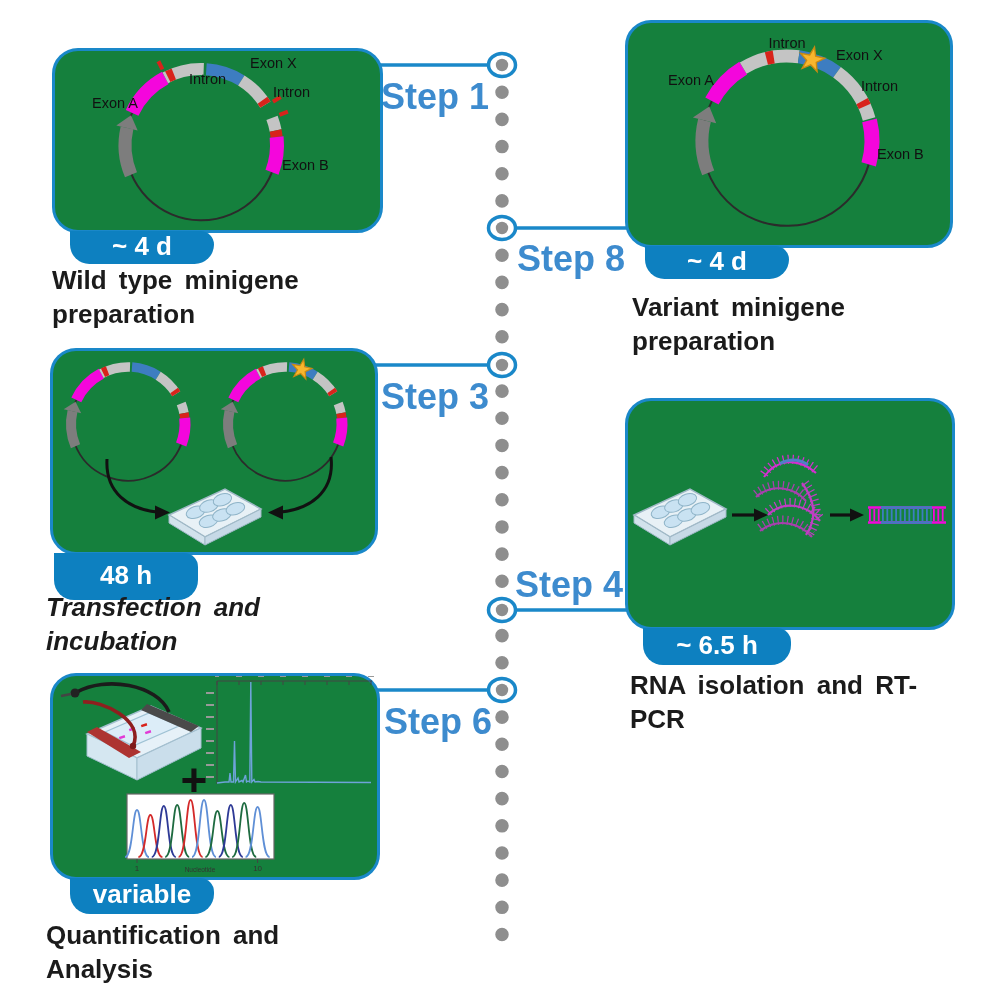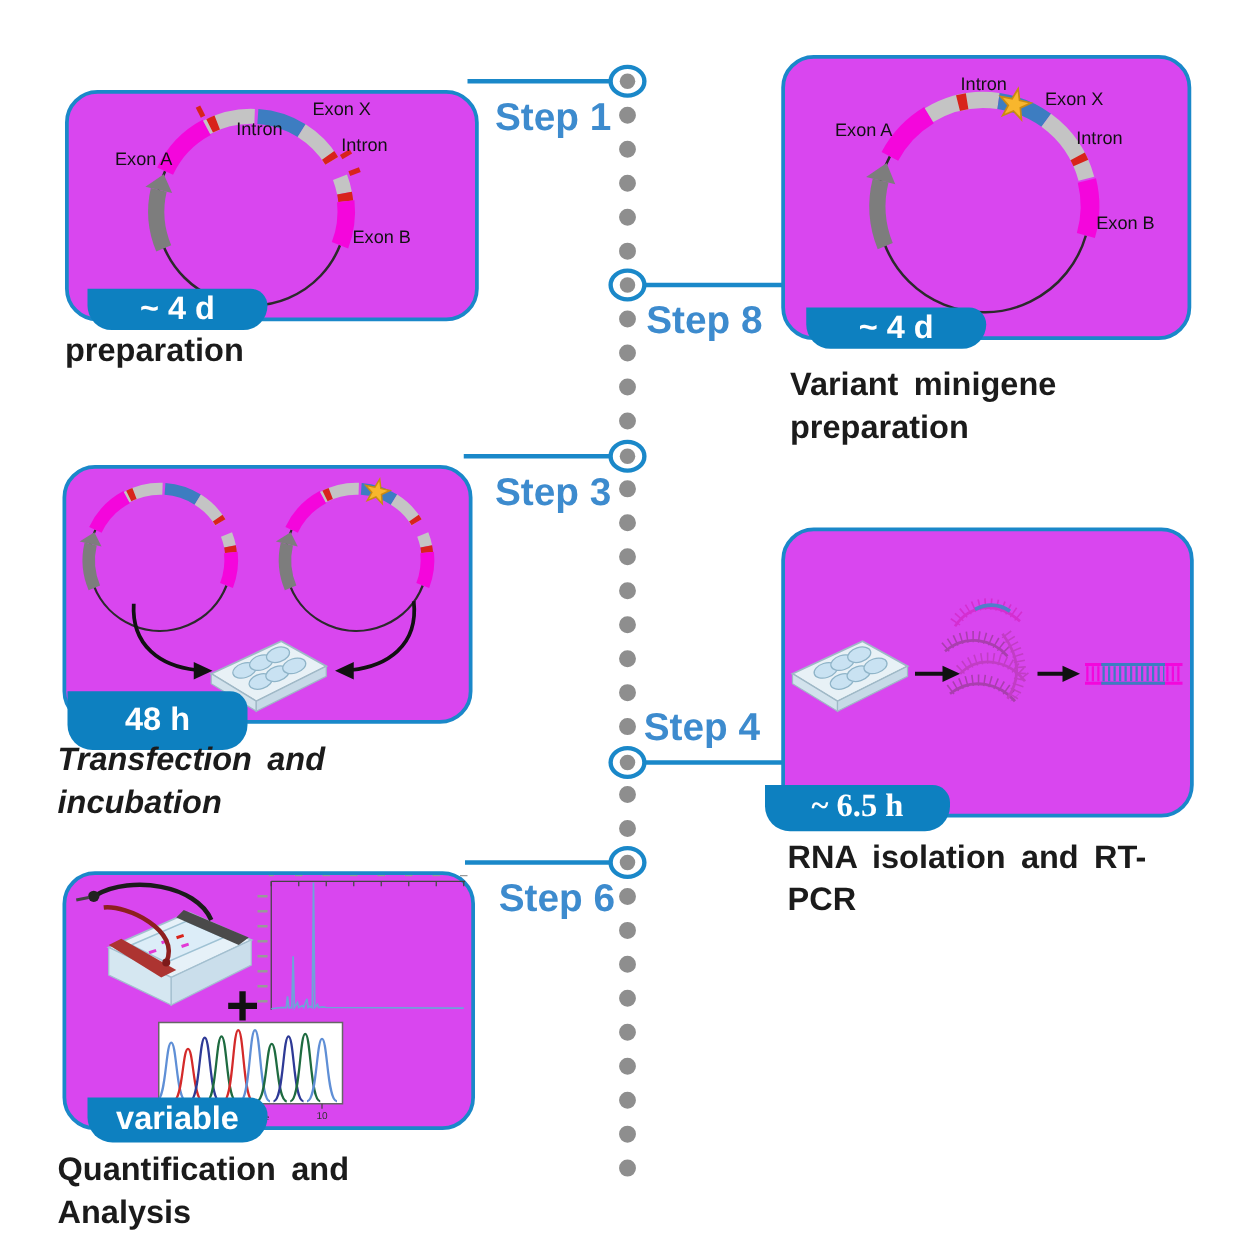--- a/index.html
+++ b/index.html
@@ -12,8 +12,8 @@
   .stage{position:relative;width:996px;height:996px;background:#fff;overflow:hidden;
          font-family:"Liberation Sans",sans-serif;}
   .spine{position:absolute;left:0;top:0;pointer-events:none;}
-  .panel{position:absolute;background:#d946ef;border:3.5px solid var(--accent-blue);
-         border-radius:26px;box-sizing:border-box;margin-top:24px;}
+  .panel{position:absolute;background:#15803d;border:3.5px solid var(--accent-blue);
+         border-radius:26px;box-sizing:border-box;}
   .panel svg{position:absolute;left:0;top:0;}
   .step-label{position:absolute;color:var(--step-blue);font-size:31px;font-weight:bold;
               white-space:nowrap;}

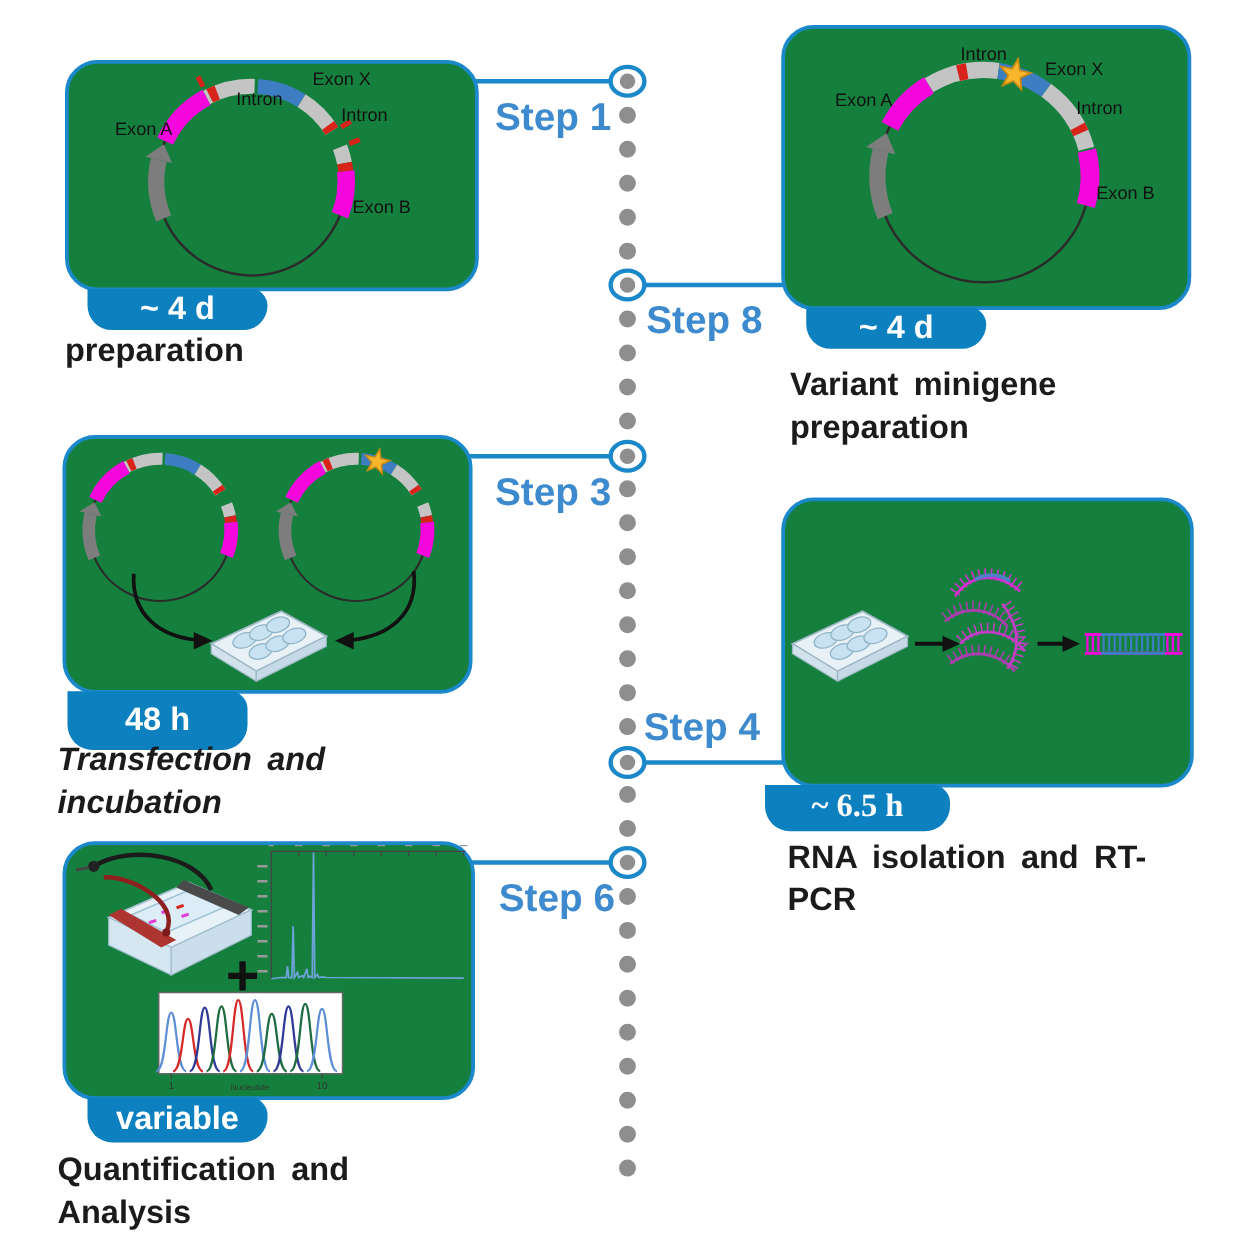--- a/index.html
+++ b/index.html
@@ -15,7 +15,7 @@
   .panel{position:absolute;background:#15803d;border:3.5px solid var(--accent-blue);
          border-radius:26px;box-sizing:border-box;}
   .panel svg{position:absolute;left:0;top:0;}
-  .step-label{position:absolute;color:var(--step-blue);font-size:31px;font-weight:bold;
+  .step-label{position:absolute;color:var(--step-blue);font-size:36px;font-weight:bold;
               white-space:nowrap;}
   .step-label.right-align{text-align:right;}
   .badge{position:absolute;background:var(--badge-blue);color:#fff;font-size:26px;

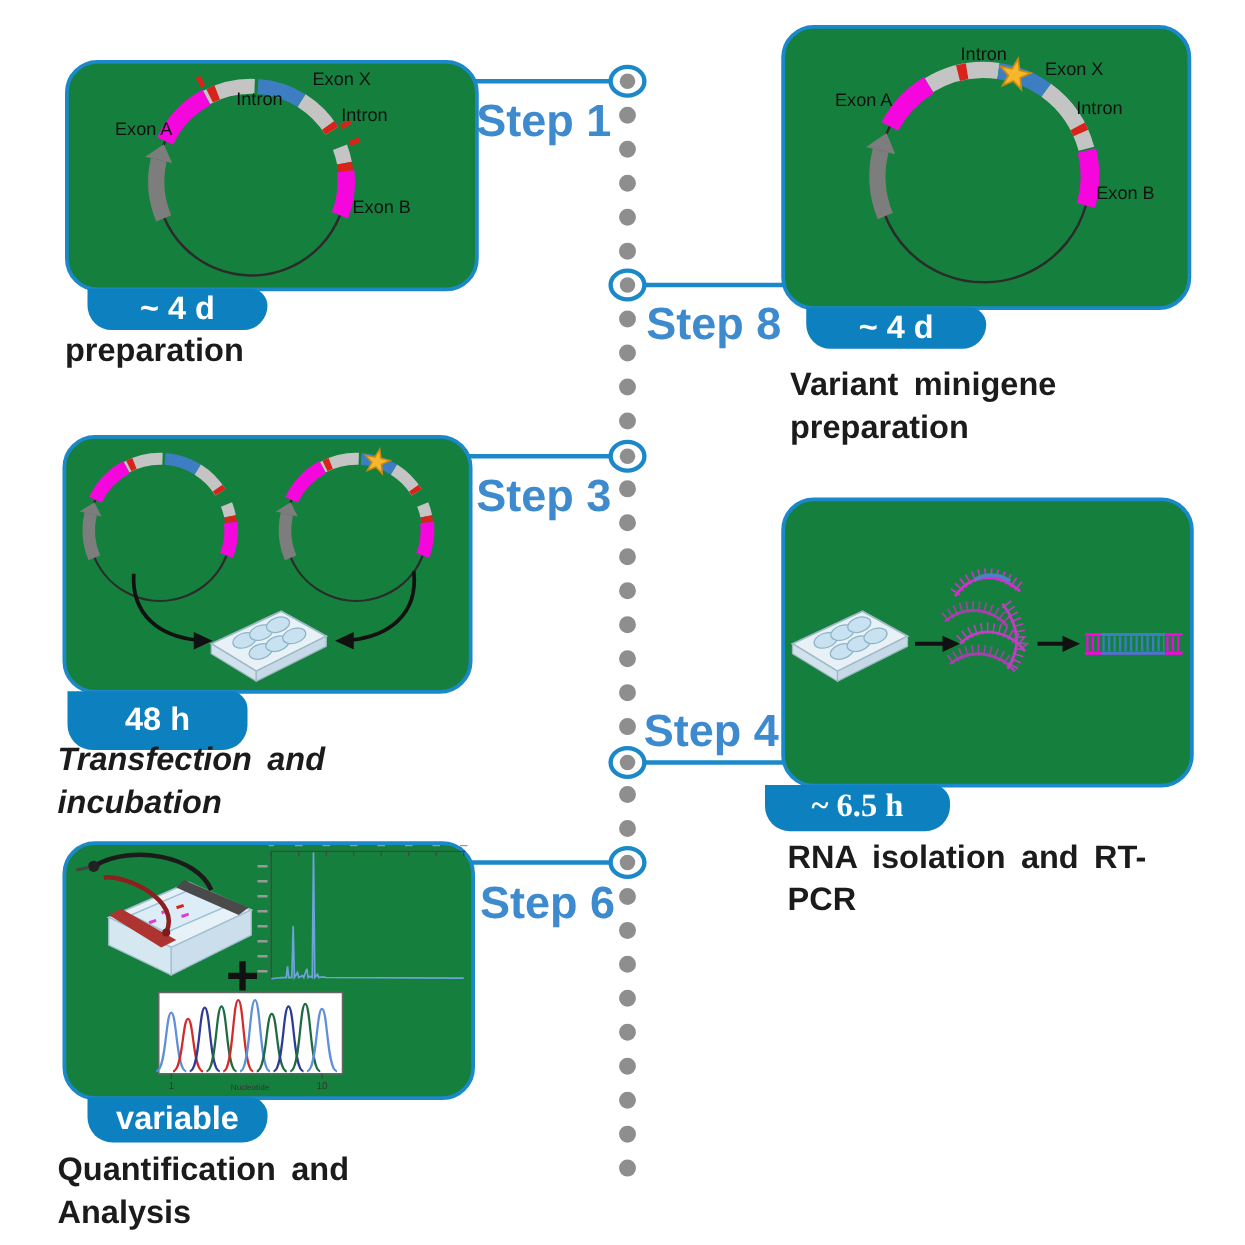--- a/index.html
+++ b/index.html
@@ -92,6 +92,7 @@
   </div>
   <div class="badge" style="left:70px;top:231px;width:144px;height:33px;">~ 4 d</div>
   <div class="caption" style="left:52px;top:263px;">
+    <div>Wild type minigene</div>
     <div>preparation</div>
   </div>
 

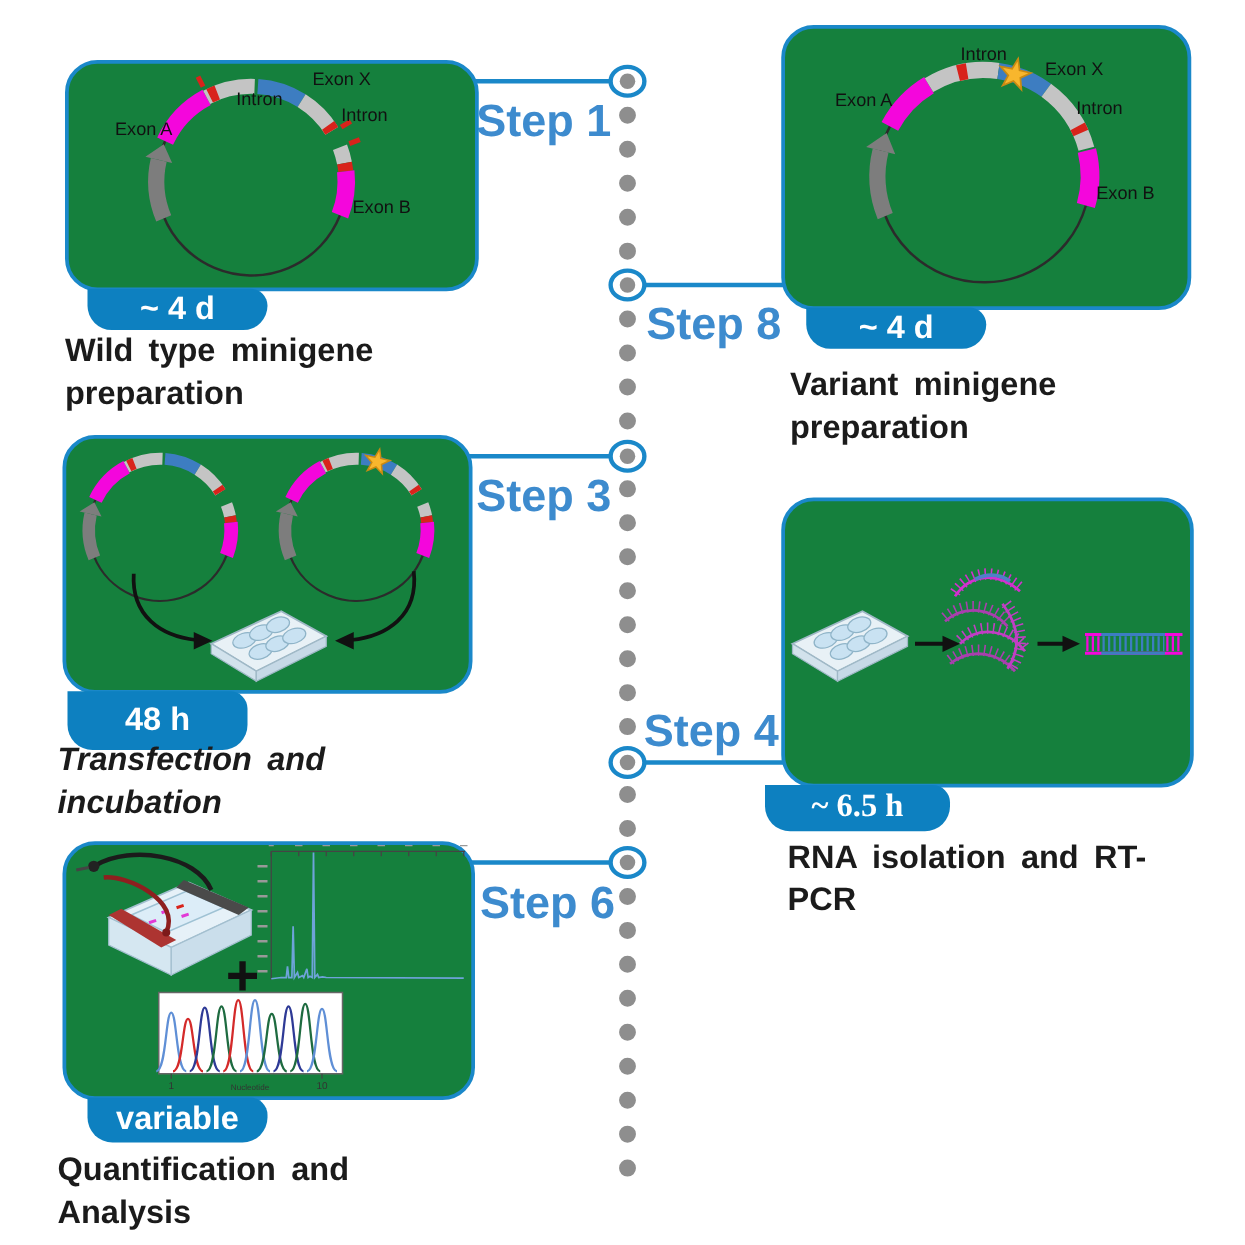--- a/index.html
+++ b/index.html
@@ -236,7 +236,7 @@
       </g>
     </svg>
   </div>
-  <div class="badge" style="left:612px;top:628px;width:148px;height:37px;font-family:Liberation Serif, serif;">~ 6.5 h</div>
+  <div class="badge" style="left:643px;top:628px;width:148px;height:37px;">~ 6.5 h</div>
   <div class="caption" style="left:630px;top:668px;">
     <div>RNA isolation and RT-</div>
     <div>PCR</div>

